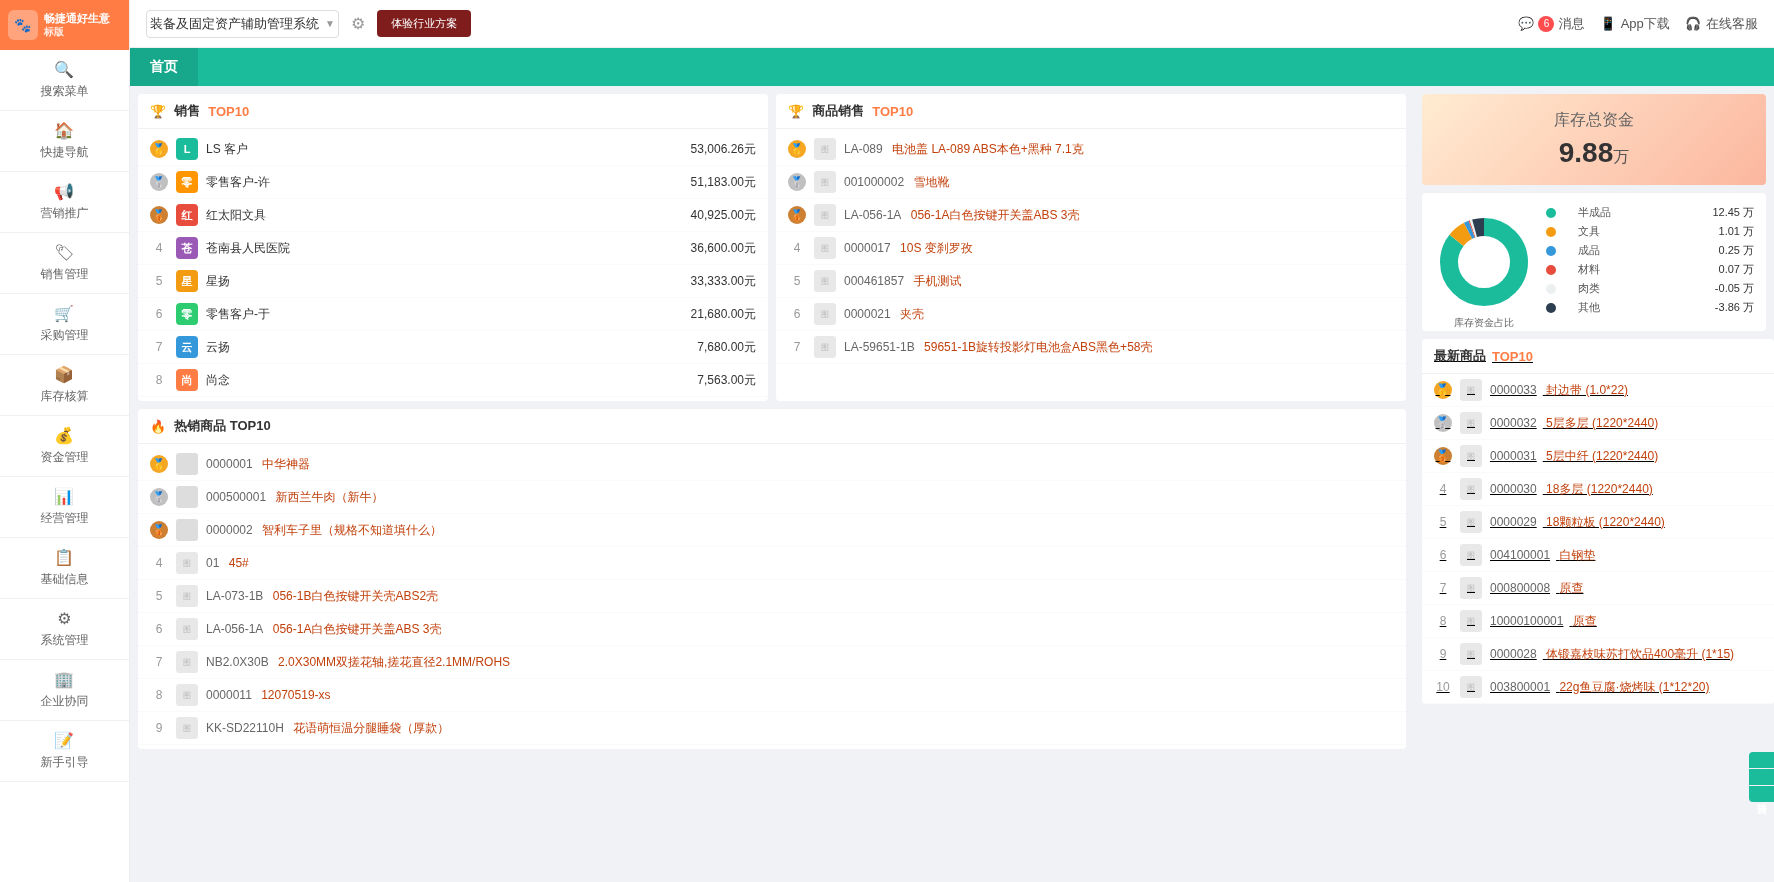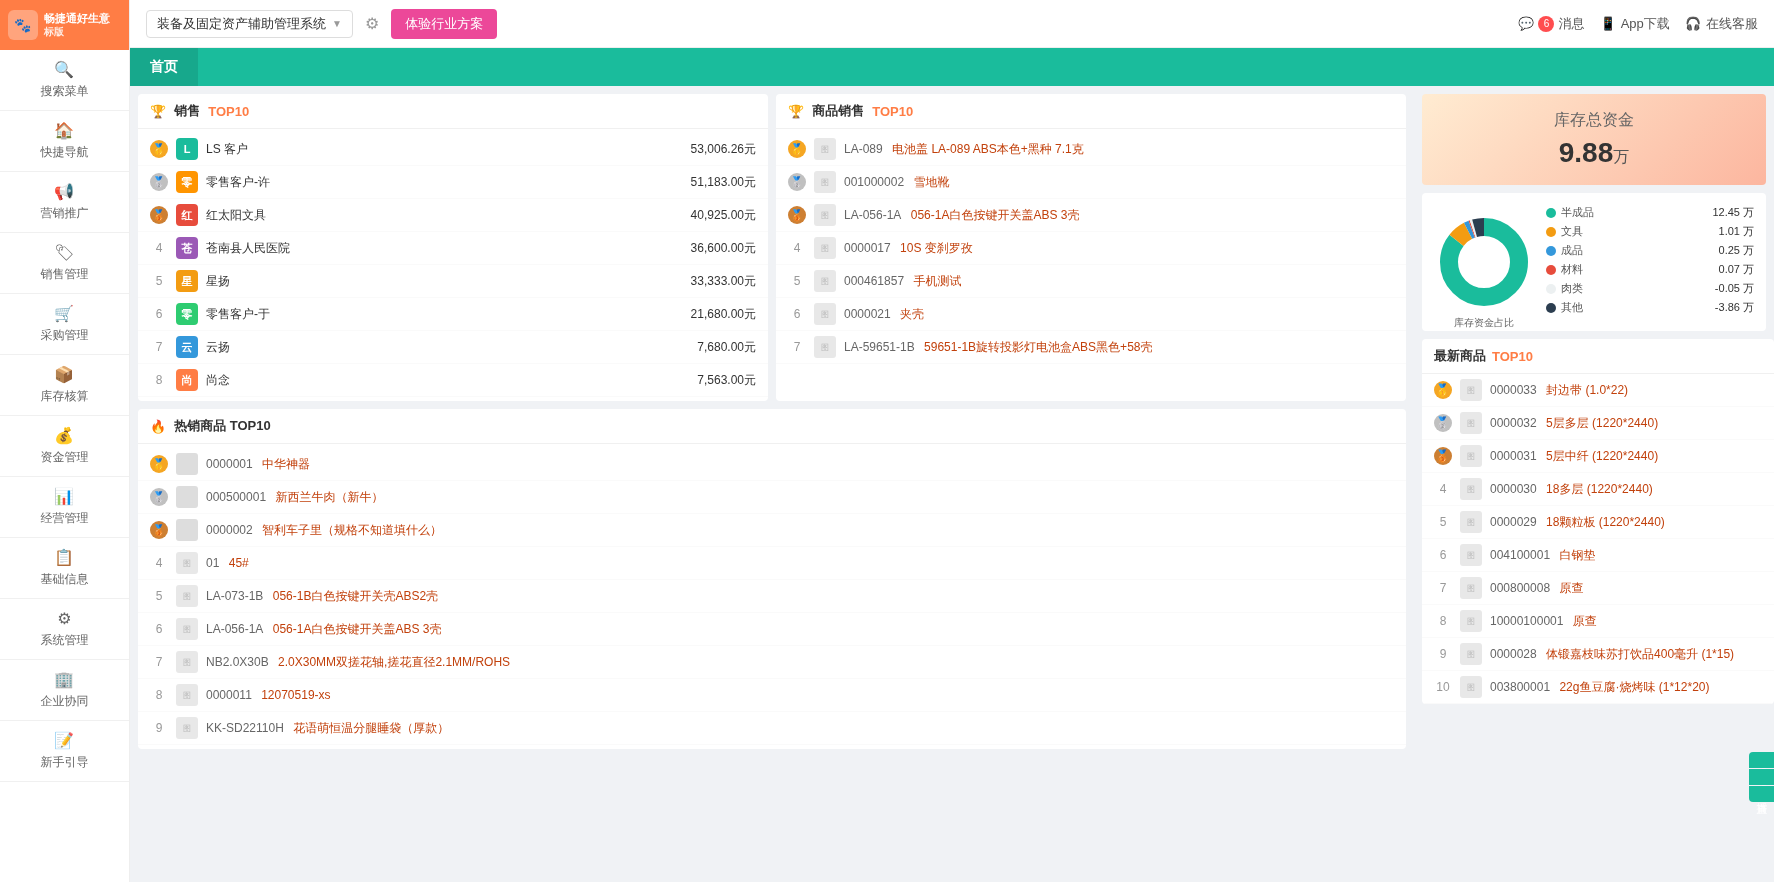--- a/index.html
+++ b/index.html
@@ -78,7 +78,7 @@
       gap: 6px;
       border: 1px solid #ddd;
       border-radius: 4px;
-      padding: 4px 10px;
+      padding: 4px 3px;
       cursor: pointer;
       font-size: 13px;
       color: #333;

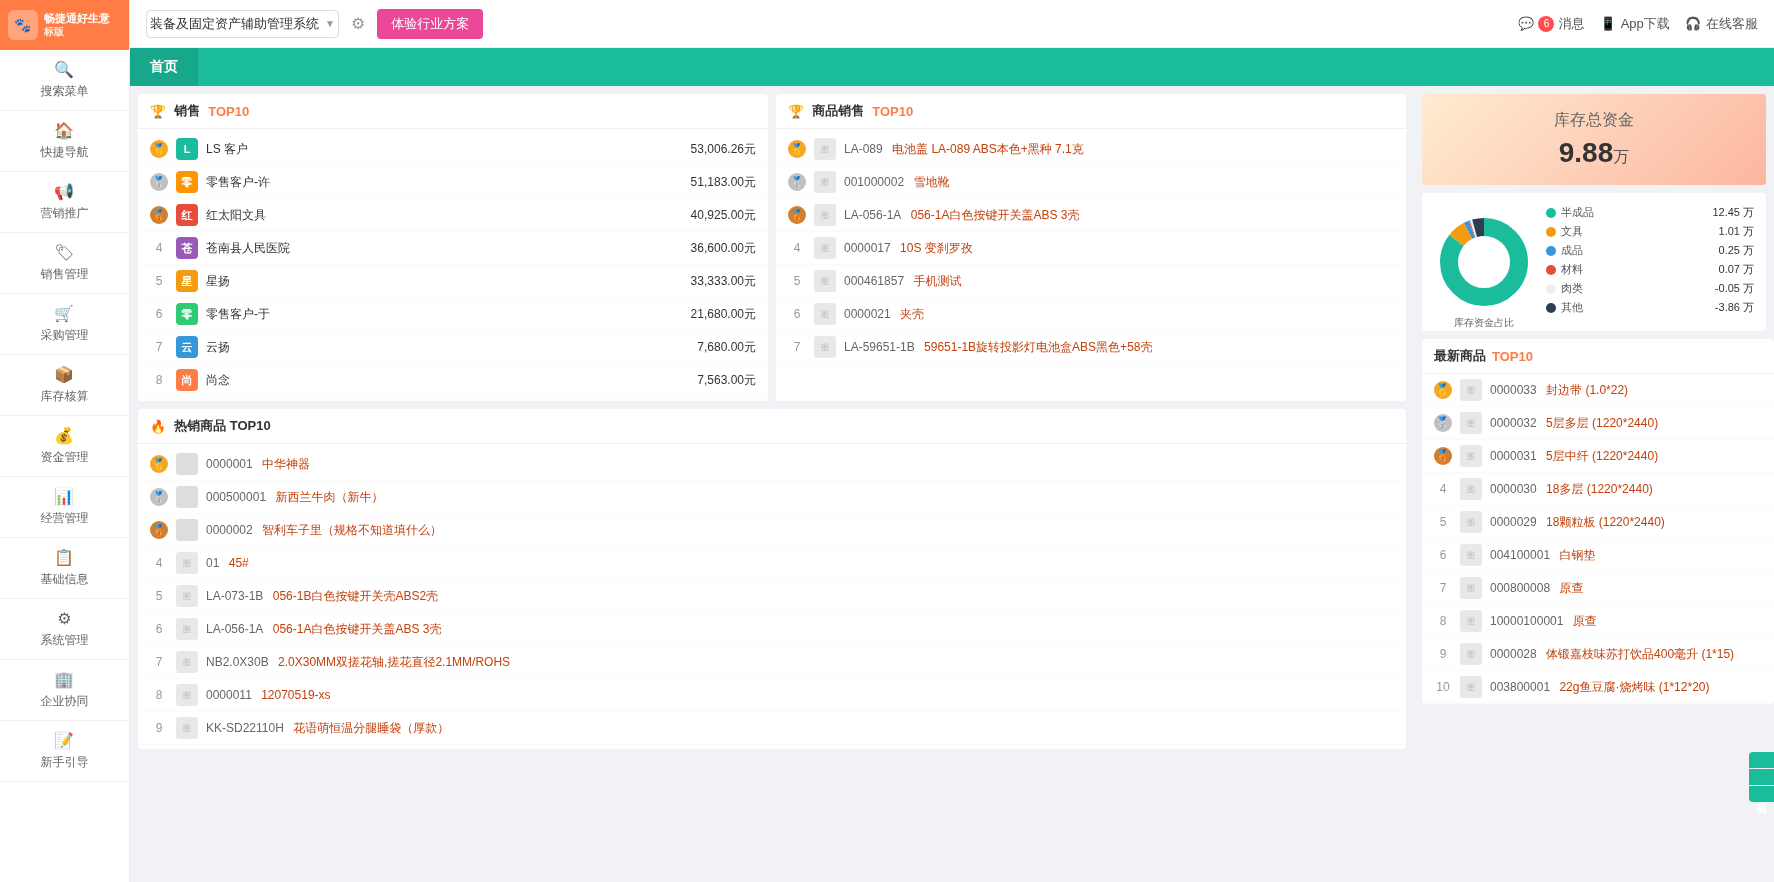--- a/index.html
+++ b/index.html
@@ -90,13 +90,13 @@
       font-size: 16px;
     }
     .topbar-trial {
-      background: #ec4899;
+      background: #7f1d1d;
       color: #fff;
       border: none;
       border-radius: 4px;
       padding: 6px 14px;
       cursor: pointer;
-      font-size: 13px;
+      font-size: 11px;
     }
     .topbar-right {
       margin-left: auto;

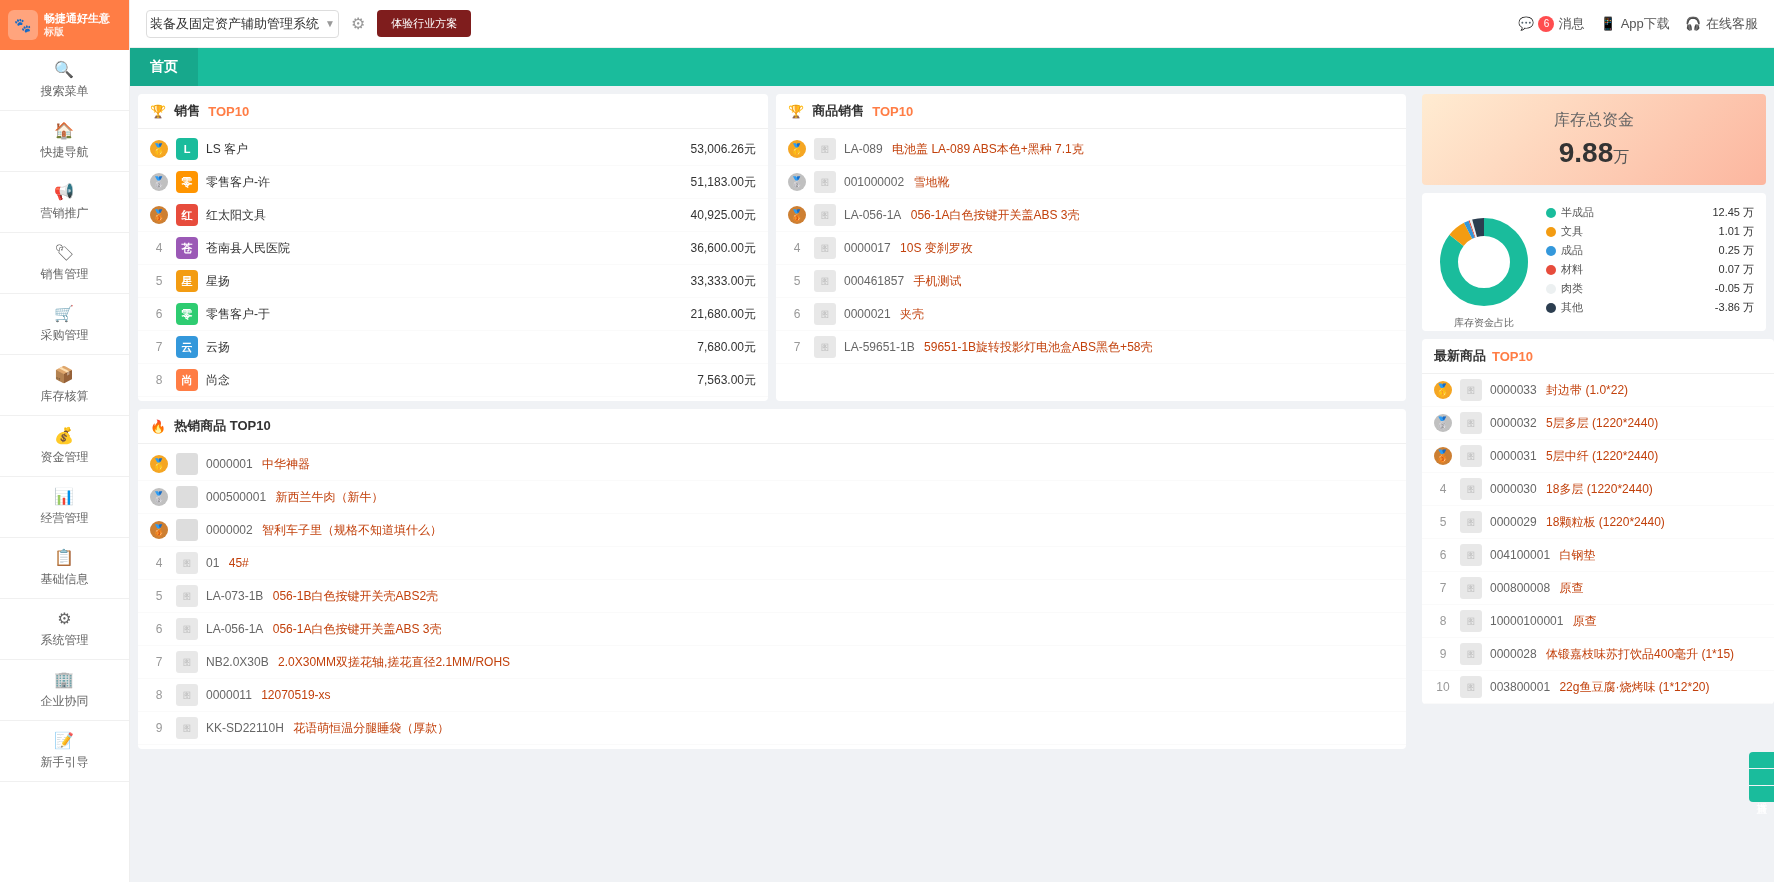--- a/index.html
+++ b/index.html
@@ -302,7 +302,7 @@
     .legend-item {
       display: flex;
       align-items: center;
-      gap: 5px;
+      gap: 22px;
       margin-bottom: 4px;
       font-size: 11px;
     }

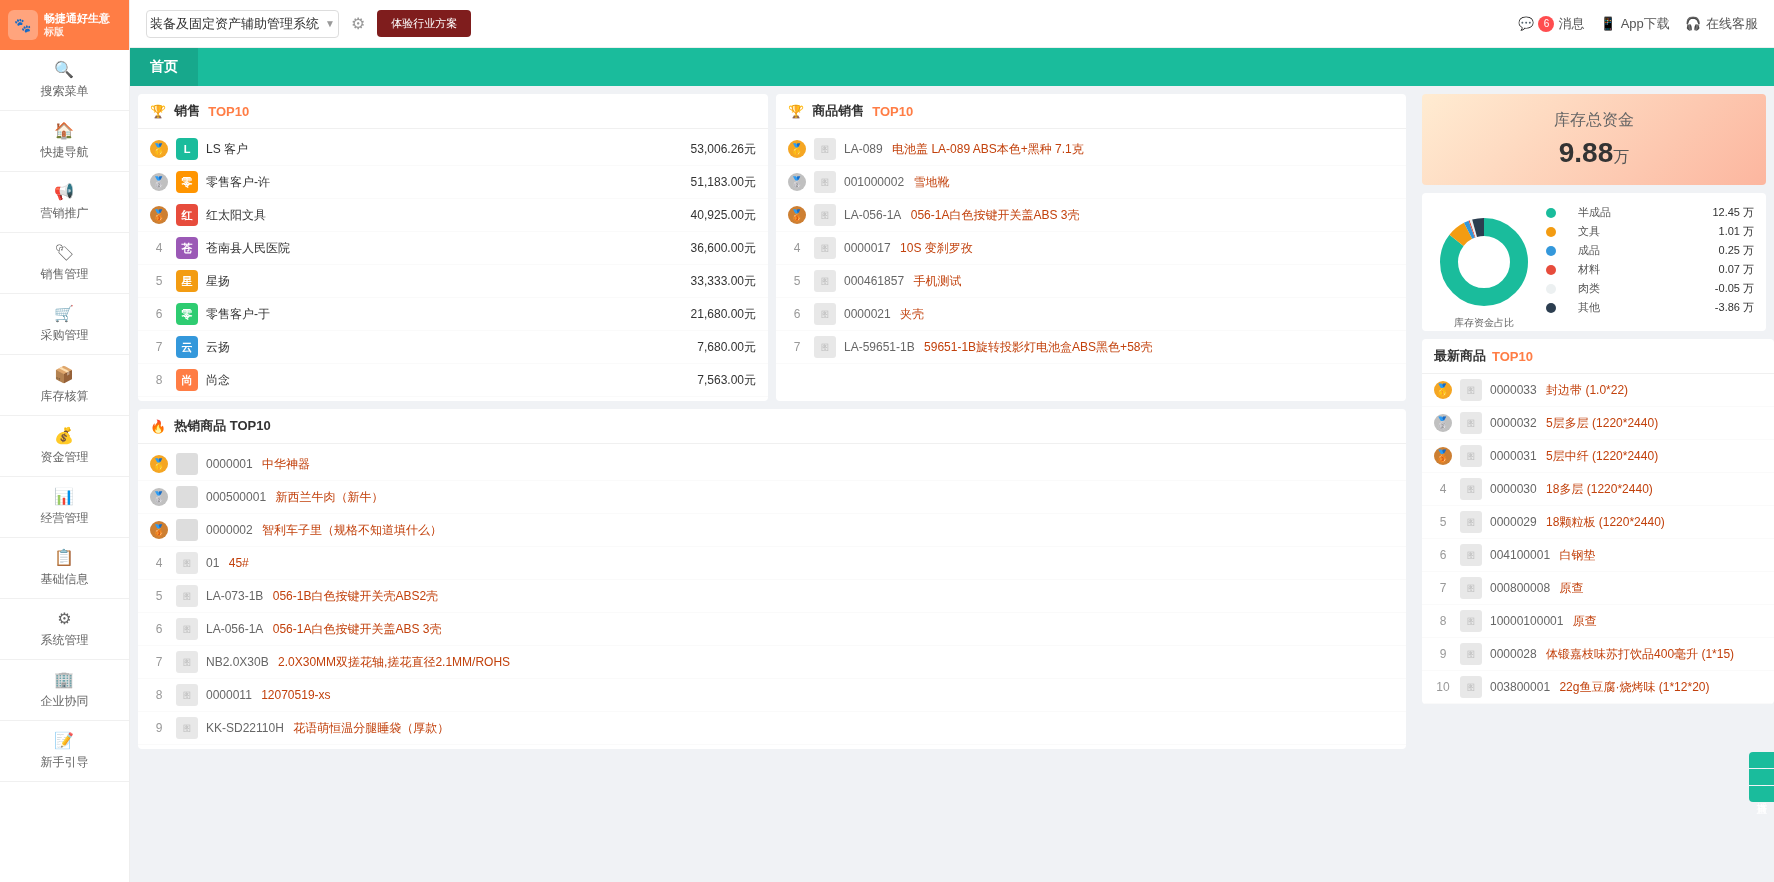--- a/index.html
+++ b/index.html
@@ -321,6 +321,7 @@
       margin: 8px 0 8px 8px;
       border-radius: 4px;
       overflow: hidden;
+      text-decoration: underline;
     }
     .new-product-header {
       padding: 8px 12px;

